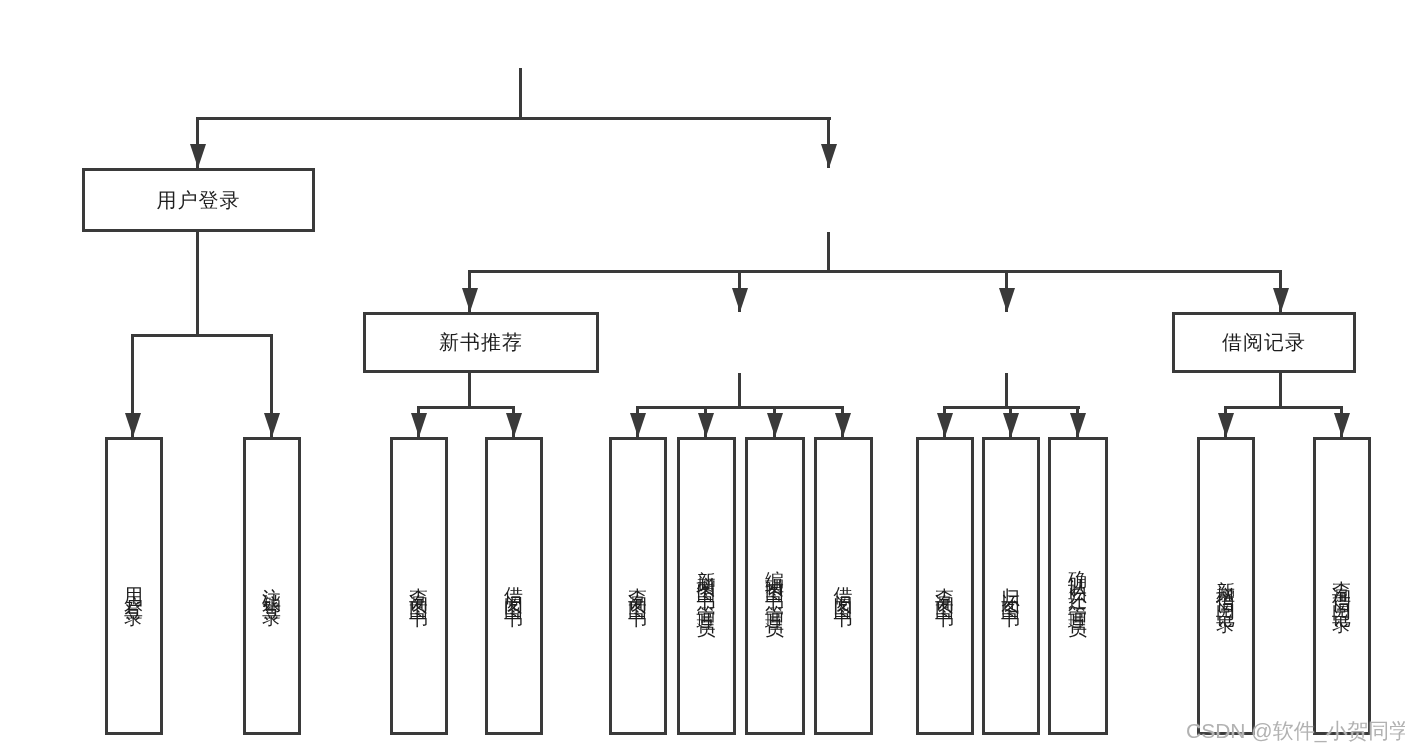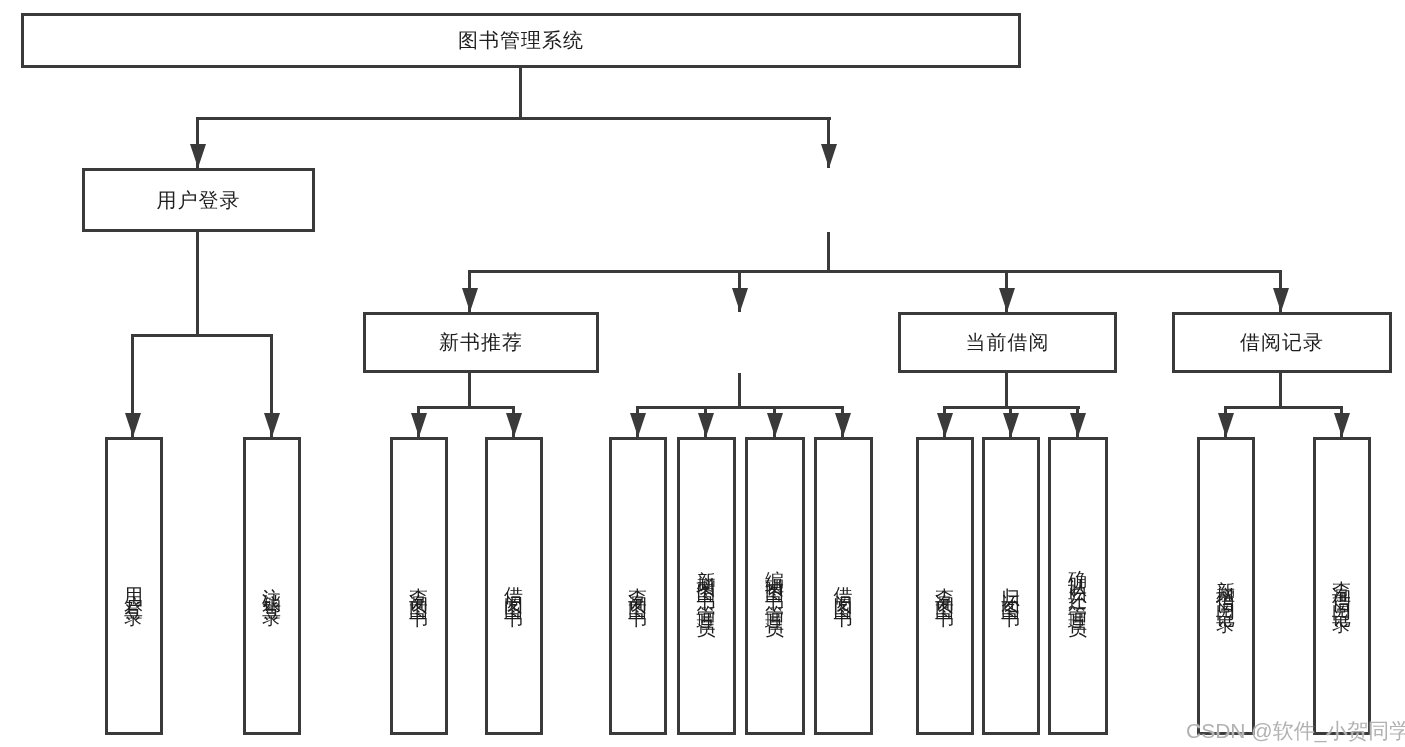--- a/index.html
+++ b/index.html
@@ -113,7 +113,6 @@
   <div class="arrow" style="left:1218px;top:413px;"></div>
   <div class="arrow" style="left:1334px;top:413px;"></div>
 
-  <div class="node" style="left:21px;top:13px;width:1000px;height:55px;">图书管理系统</div>
 
   <div class="node" style="left:82px;top:168px;width:233px;height:64px;">用户登录</div>
 

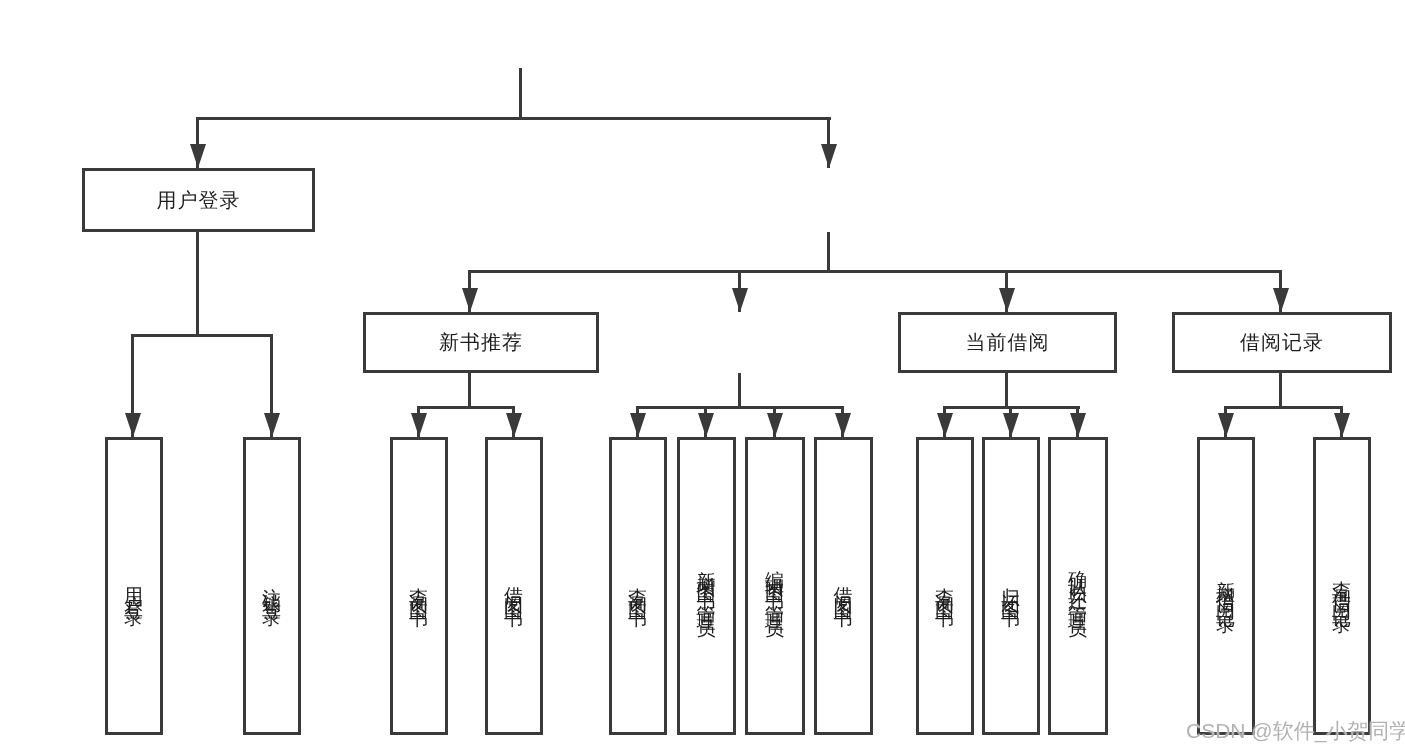--- a/index.html
+++ b/index.html
@@ -117,7 +117,6 @@
   <div class="node" style="left:82px;top:168px;width:233px;height:64px;">用户登录</div>
 
   <div class="node" style="left:363px;top:312px;width:236px;height:61px;">新书推荐</div>
-  <div class="node" style="left:898px;top:312px;width:219px;height:61px;">当前借阅</div>
   <div class="node" style="left:1172px;top:312px;width:220px;height:61px;">借阅记录</div>
 
   <div class="node vnode" style="left:105px;top:437px;width:58px;height:298px;">用户登录</div>

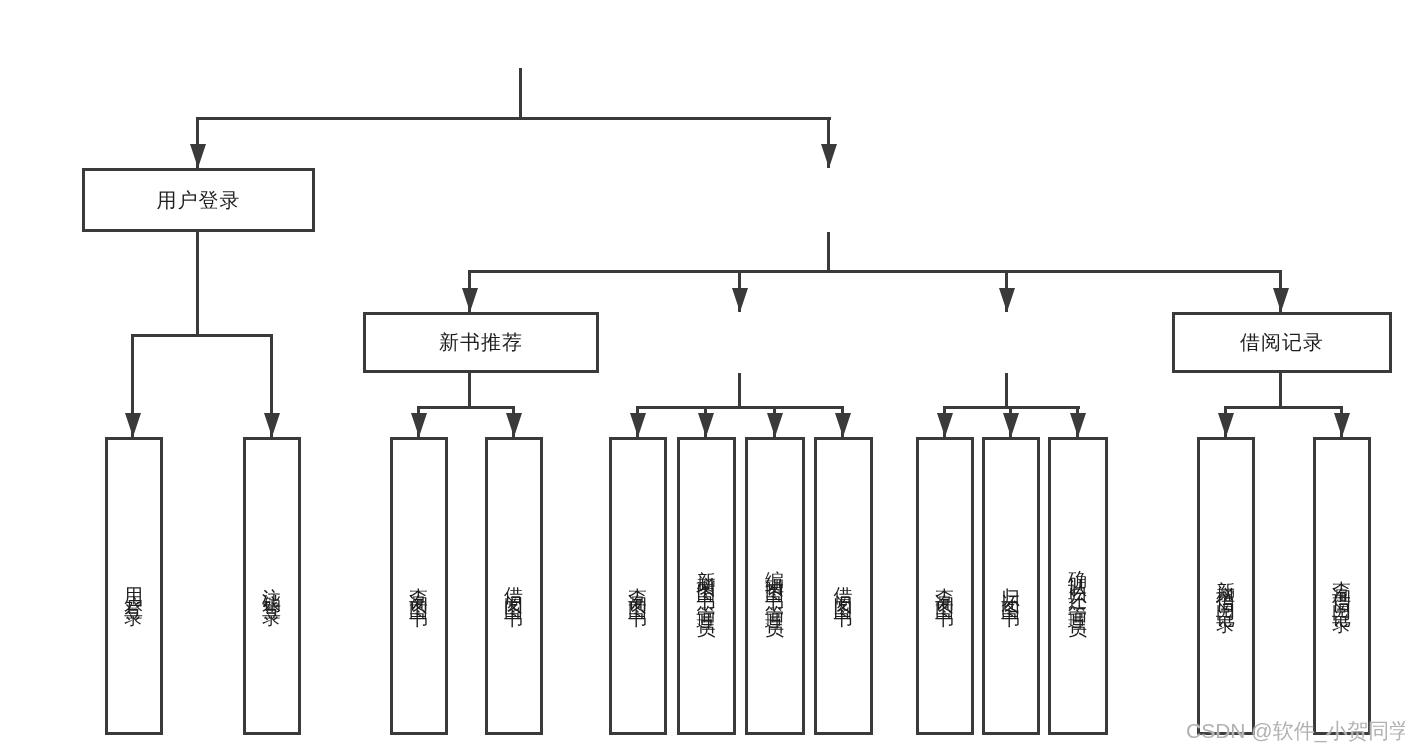--- a/index.html
+++ b/index.html
@@ -117,7 +117,7 @@
   <div class="node" style="left:82px;top:168px;width:233px;height:64px;">用户登录</div>
 
   <div class="node" style="left:363px;top:312px;width:236px;height:61px;">新书推荐</div>
-  <div class="node" style="left:1172px;top:312px;width:220px;height:61px;">借阅记录</div>
+  <div class="node" style="left:1172px;top:312px;width:184px;height:61px;">借阅记录</div>
 
   <div class="node vnode" style="left:105px;top:437px;width:58px;height:298px;">用户登录</div>
   <div class="node vnode" style="left:243px;top:437px;width:58px;height:298px;">注销登录</div>

